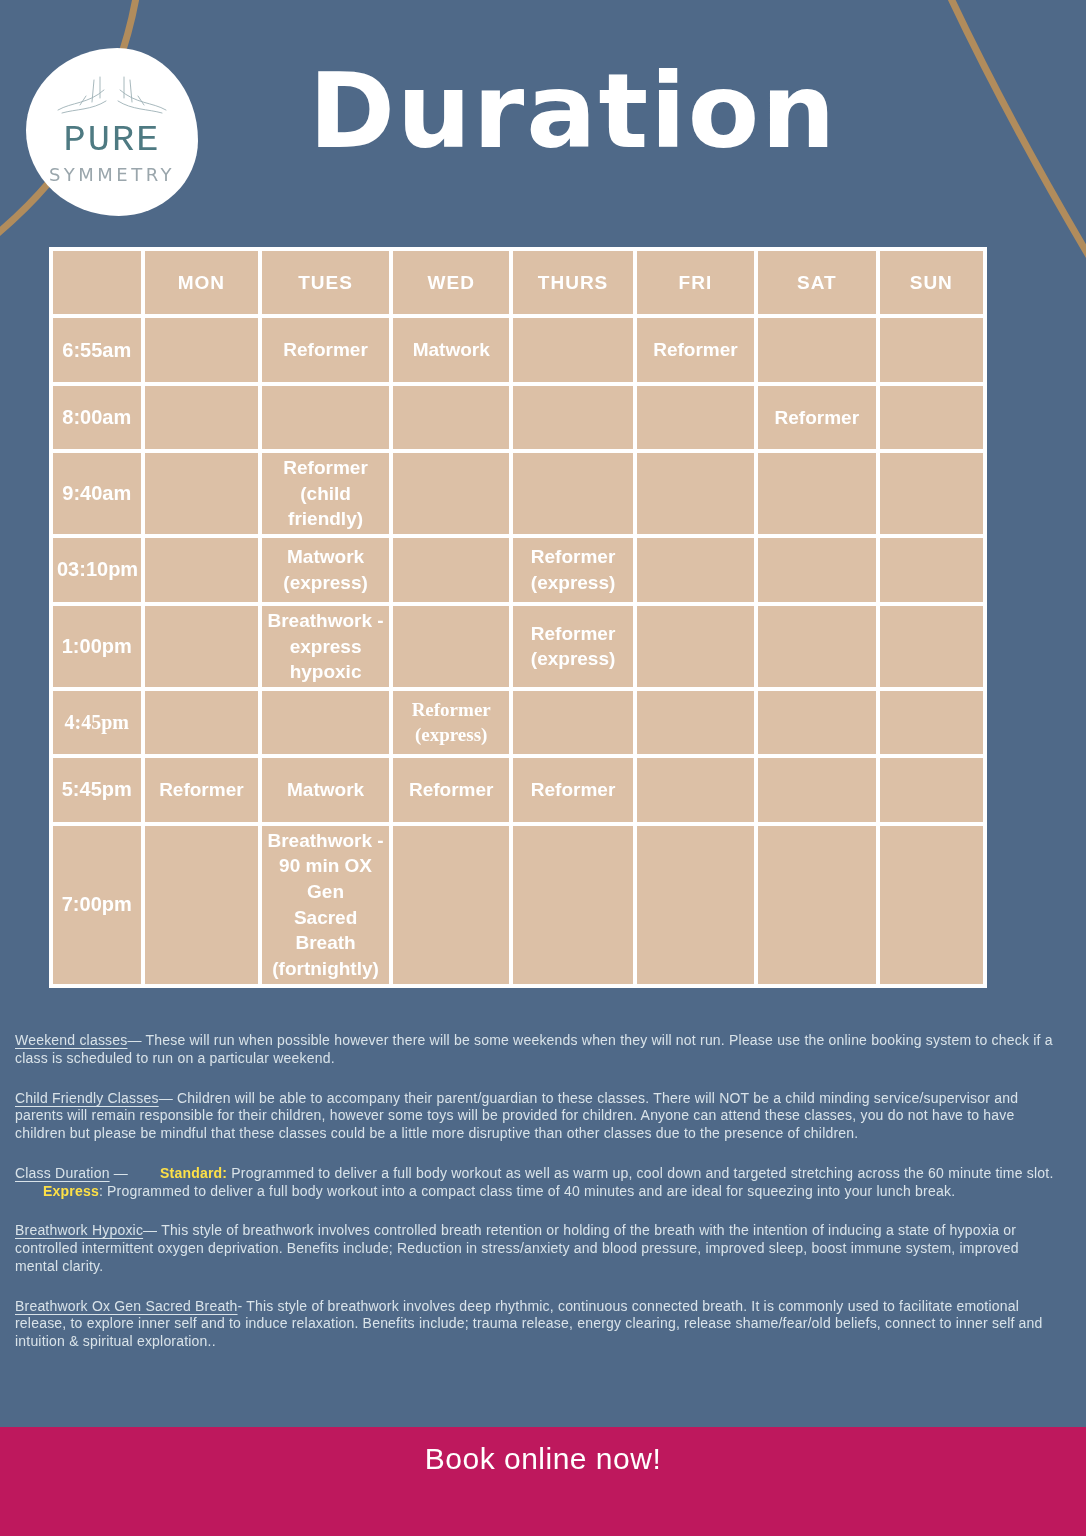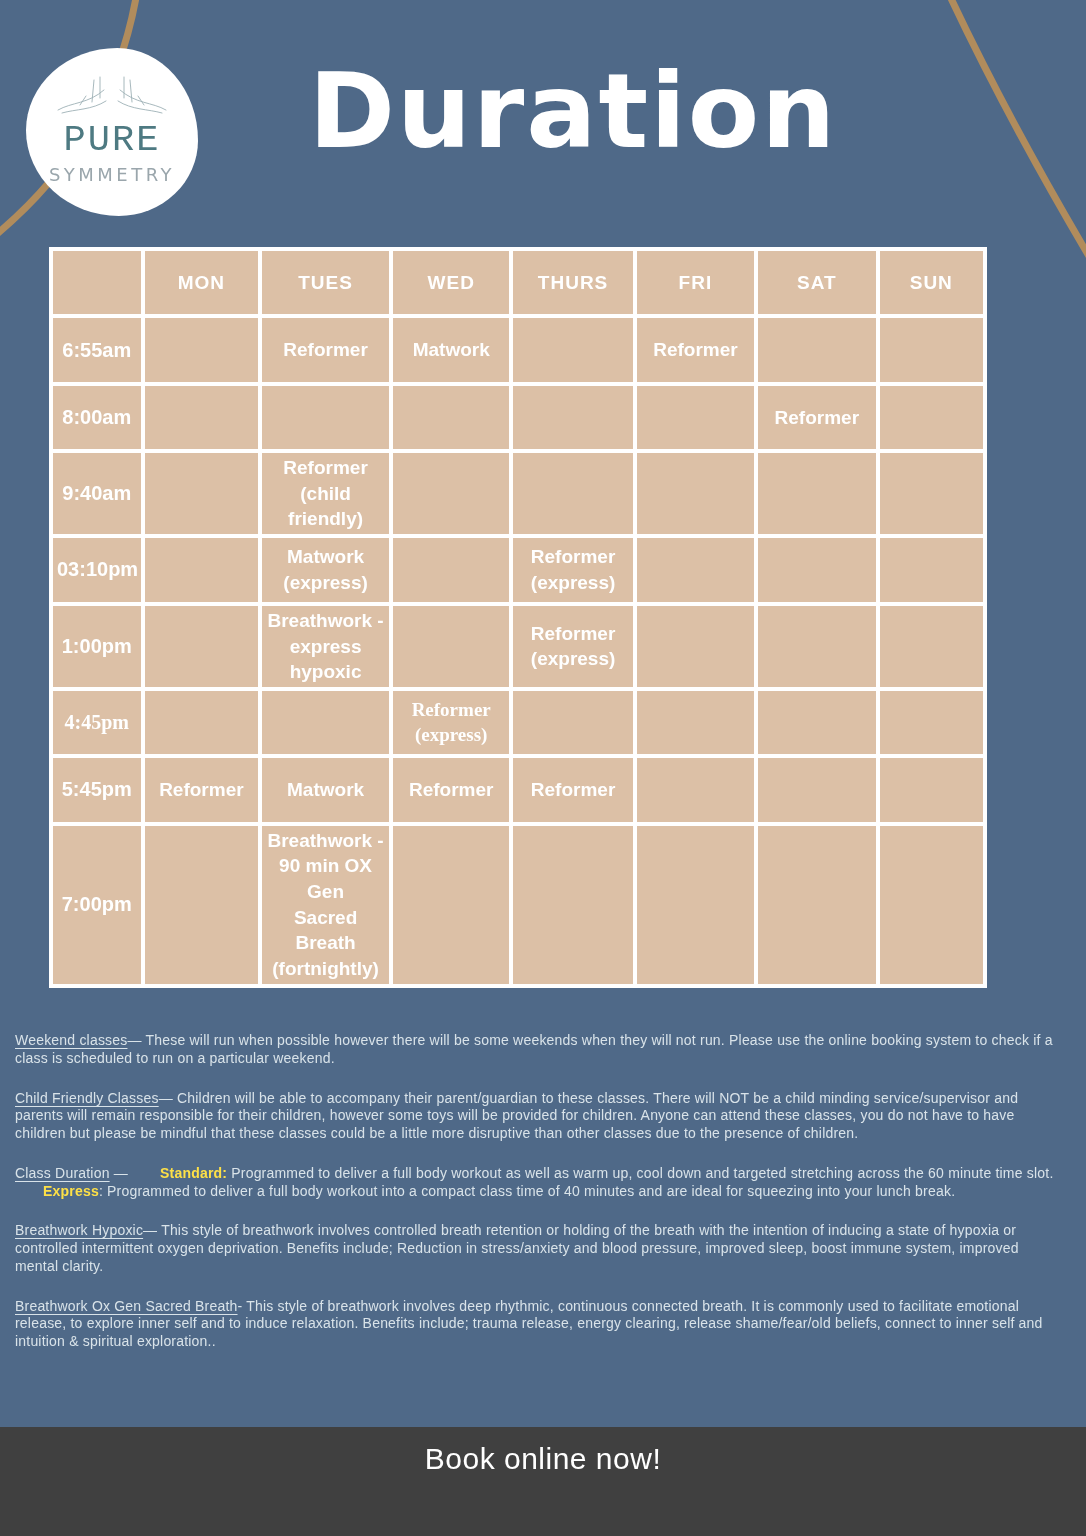--- a/index.html
+++ b/index.html
@@ -101,7 +101,7 @@
   .footer{
     position:absolute;left:0;bottom:0;
     width:100%;height:109px;
-    background:#404040;
+    background:#be185d;
     text-align:center;
     z-index:2;
   }

